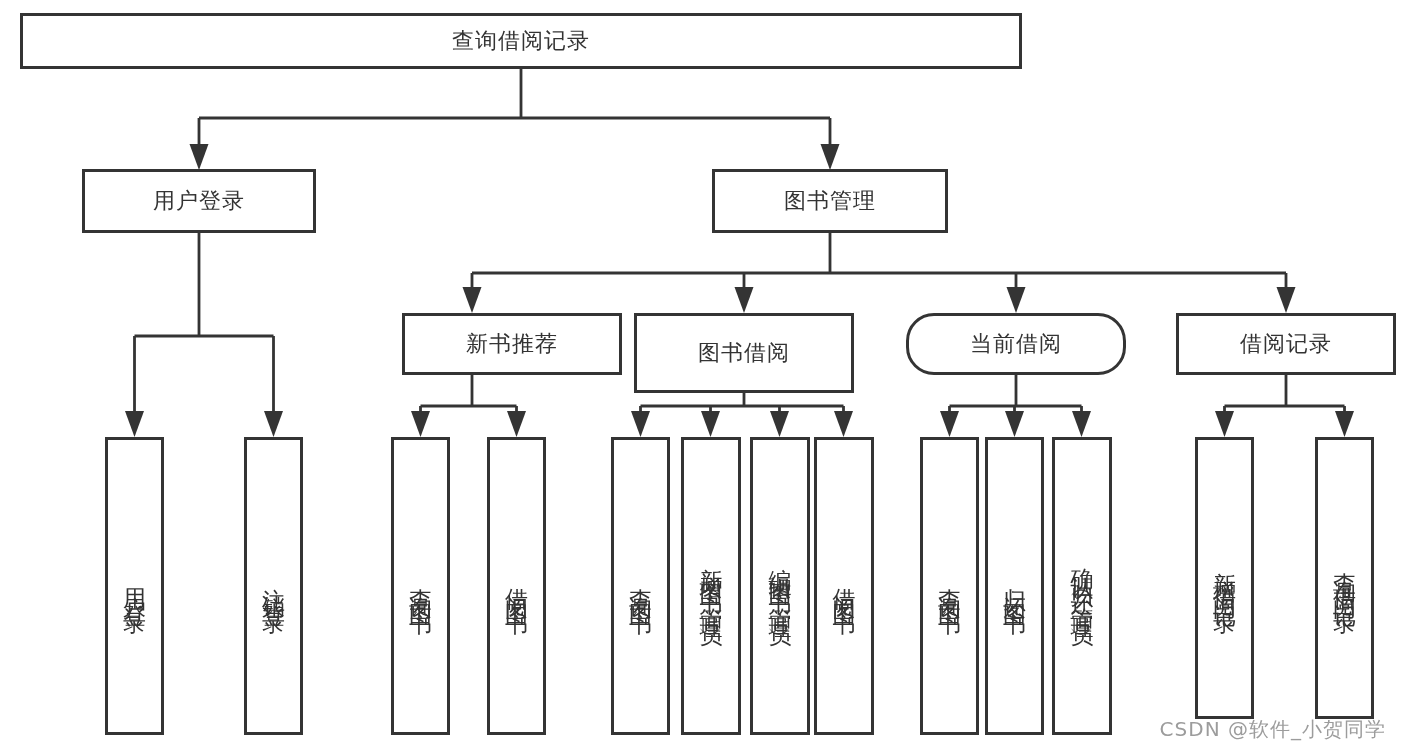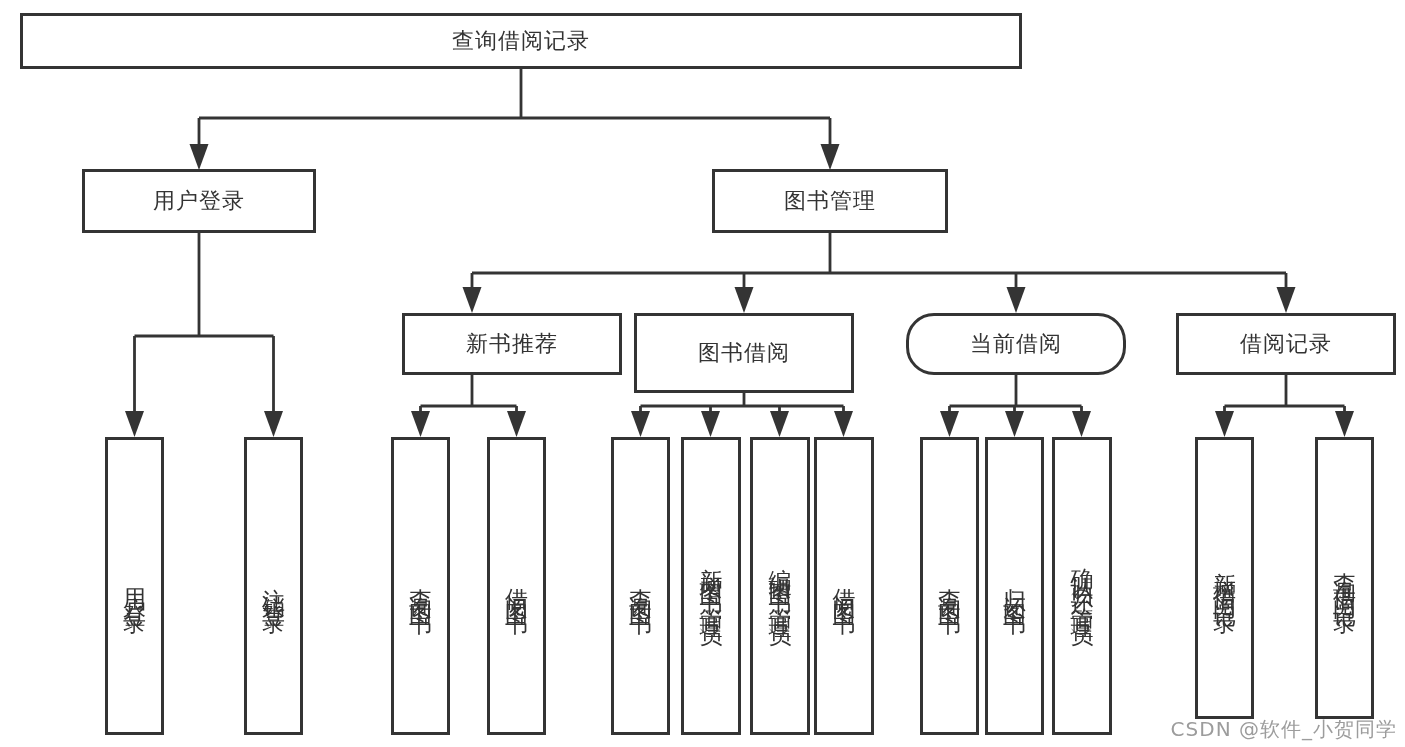--- a/index.html
+++ b/index.html
@@ -31,7 +31,7 @@
     white-space: nowrap;
   }
   #watermark {
-    position: absolute; right: 8px; bottom: 4px; z-index: 3;
+    position: absolute; right: 19px; bottom: 4px; z-index: 3;
     color: var(--watermark, #9c9c9c);
     font-size: 20px; letter-spacing: 1px;
   }

